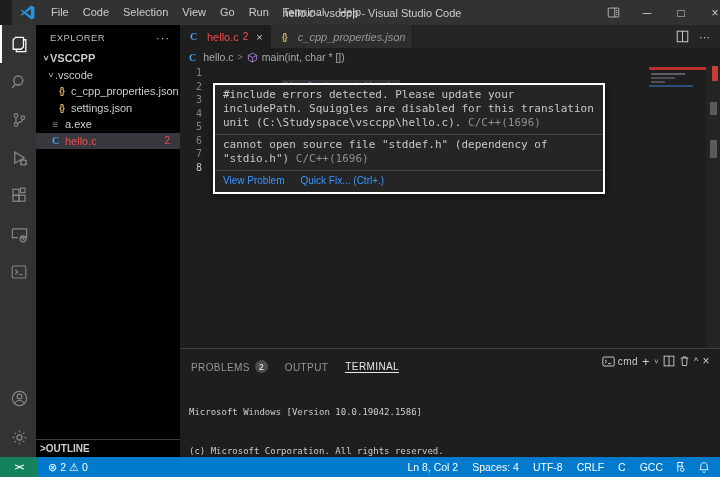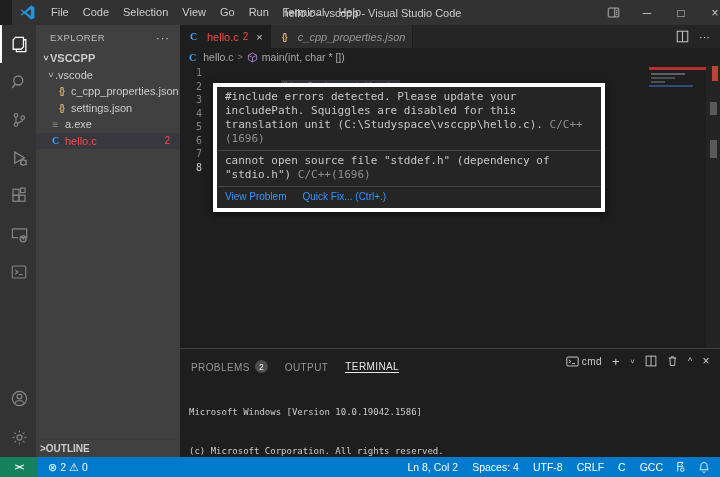--- a/index.html
+++ b/index.html
@@ -27,7 +27,7 @@
   .act-item.active { color:#ffffff; border-left:2px solid #ffffff; }
   .act-bottom { margin-top:auto; }
   
-  .sidebar { position:absolute; left:36px; top:0; width:144px; height:432px; background:#404040; font-size:11px; }
+  .sidebar { position:absolute; left:36px; top:0; width:144px; height:432px; background:#000000; font-size:11px; }
   .sb-header { height:25px; display:flex; align-items:center; padding:0 10px 0 14px;
     font-size:9.5px; letter-spacing:0.4px; color:#bbbbbb; }
   .sb-header .more { margin-left:auto; color:#cccccc; font-size:11px; letter-spacing:1px; }

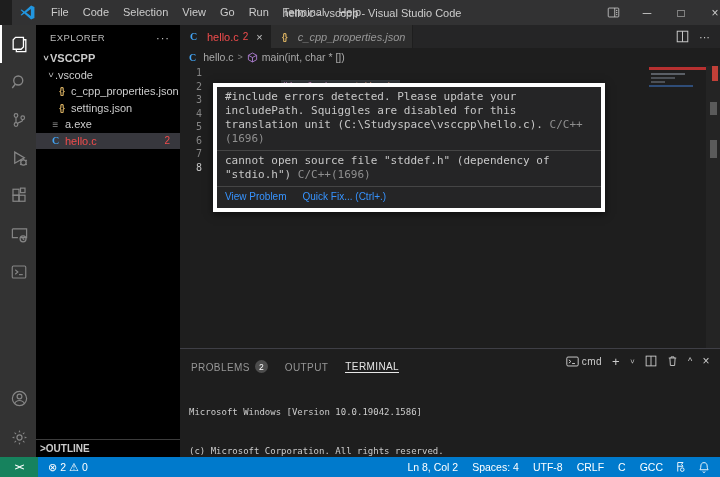--- a/index.html
+++ b/index.html
@@ -73,7 +73,7 @@
   .str { color:var(--code_string); }
   
   .hover-popup { position:absolute; left:33px; top:17px; width:392px; background:#252526;
-    border:4px solid #ffffff; z-index:5; box-shadow:0 2px 8px rgba(0,0,0,0.6);
+    border:2px solid #ffffff; z-index:5; box-shadow:0 2px 8px rgba(0,0,0,0.6);
     font-family:"DejaVu Sans Mono", monospace; font-size:11px; line-height:14px; color:#c8c8c8; }
   .hv-sec { padding:3px 6px 4px 8px; }
   .hv-sec + .hv-sec { border-top:1px solid #454545; }

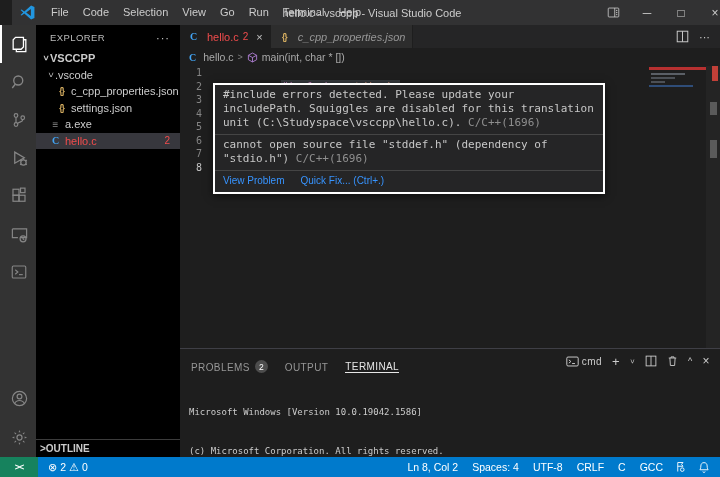--- a/index.html
+++ b/index.html
@@ -94,7 +94,7 @@
   .ptab.active { color:#e7e7e7; border-bottom:1px solid #e7e7e7; }
   .ptab-badge { background:#4d4d4d; color:#ffffff; font-size:8.5px; width:13px; height:13px; border-radius:50%;
     display:flex; align-items:center; justify-content:center; letter-spacing:0; }
-  .panel-actions { position:absolute; right:10px; top:0; height:24px; display:flex; align-items:center; gap:10px; color:#cccccc; font-size:11px; }
+  .panel-actions { position:absolute; right:10px; top:0; height:24px; display:flex; align-items:center; gap:4px; color:#cccccc; font-size:11px; }
   .terminal { padding:7px 0 0 9px; font-family:"DejaVu Sans Mono", monospace; font-size:9px; line-height:13px; color:#cccccc; white-space:pre; }
   
   .statusbar { position:absolute; left:0; top:457px; width:720px; height:20px; background:var(--accent);

